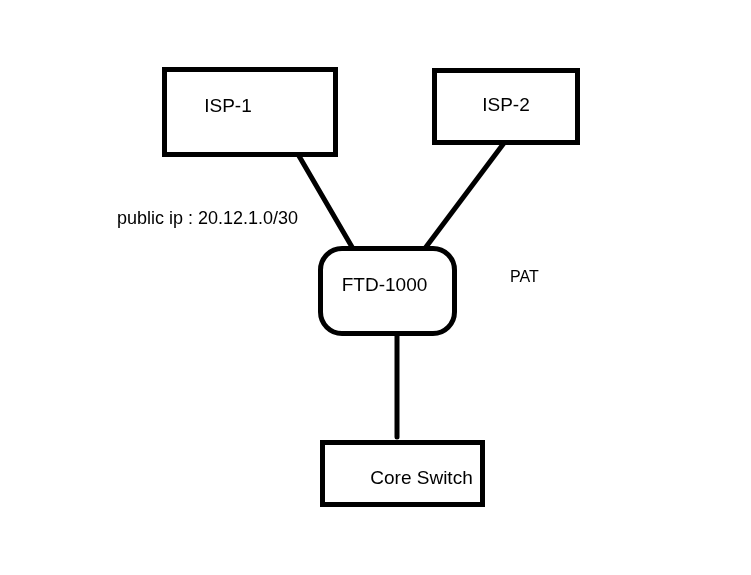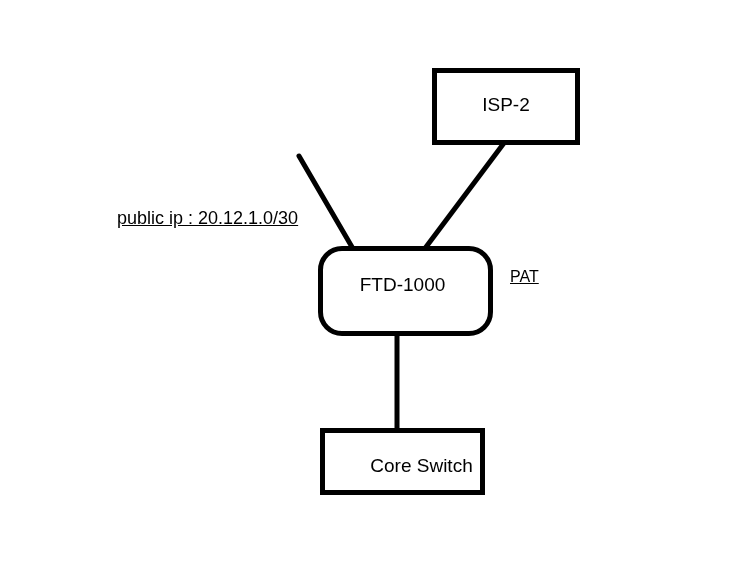--- a/index.html
+++ b/index.html
@@ -73,6 +73,9 @@
     <line x1="397" y1="333" x2="397" y2="437"></line>
   </svg>
 
+  <div class="node node-isp1">
+    <span class="node-label">ISP-1</span>
+  </div>
 
   <div class="node node-isp2">
     <span class="node-label">ISP-2</span>

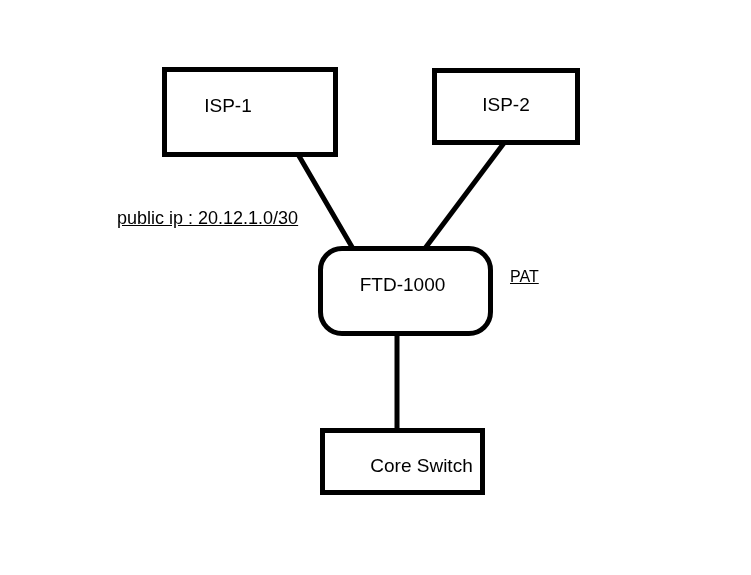--- a/index.html
+++ b/index.html
@@ -56,7 +56,6 @@
     white-space:nowrap;
     font-size:18px;
     line-height:22px;
-    text-decoration:underline;
   }
   .annotation-public-ip{ left:117px; top:207px; }
   .annotation-pat{ left:510px; top:265px; font-size:16px; line-height:24px; }

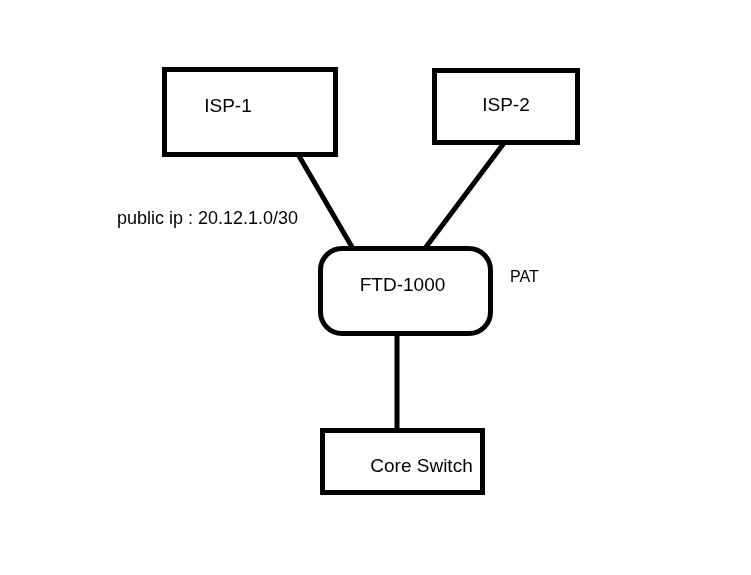--- a/index.html
+++ b/index.html
@@ -45,7 +45,7 @@
   }
   .node-isp1{ left:162px; top:67px;  width:176px; height:90px; }
   .node-isp2{ left:432px; top:68px;  width:148px; height:77px;align-items:center; }
-  .node-ftd { left:318px; top:246px; width:175px; height:90px; border-radius:24px; }
+  .node-ftd { left:318px; top:246px; width:139px; height:90px; border-radius:24px; }
   .node-core{ left:320px; top:428px; width:165px; height:67px; }
   .node-isp1 .node-label{ transform:translate(-22px,-6px); }
   .node-isp2 .node-label{ transform:translate(0px,-2px); }

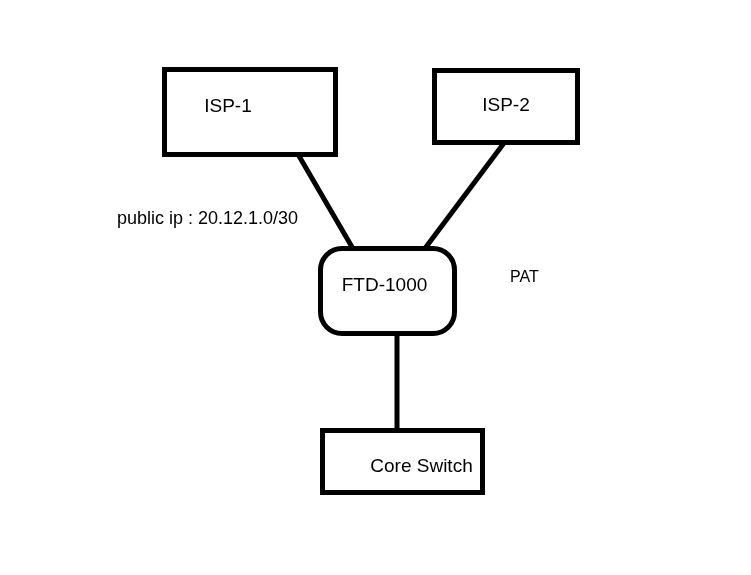--- a/index.html
+++ b/index.html
@@ -46,7 +46,7 @@
   .node-isp1{ left:162px; top:67px;  width:176px; height:90px; }
   .node-isp2{ left:432px; top:68px;  width:148px; height:77px;align-items:center; }
   .node-ftd { left:318px; top:246px; width:139px; height:90px; border-radius:24px; }
-  .node-core{ left:320px; top:428px; width:165px; height:67px; }
+  .node-core{ left:320px; top:440px; width:165px; height:67px; }
   .node-isp1 .node-label{ transform:translate(-22px,-6px); }
   .node-isp2 .node-label{ transform:translate(0px,-2px); }
   .node-ftd  .node-label{ transform:translate(-3px,-6px); }

